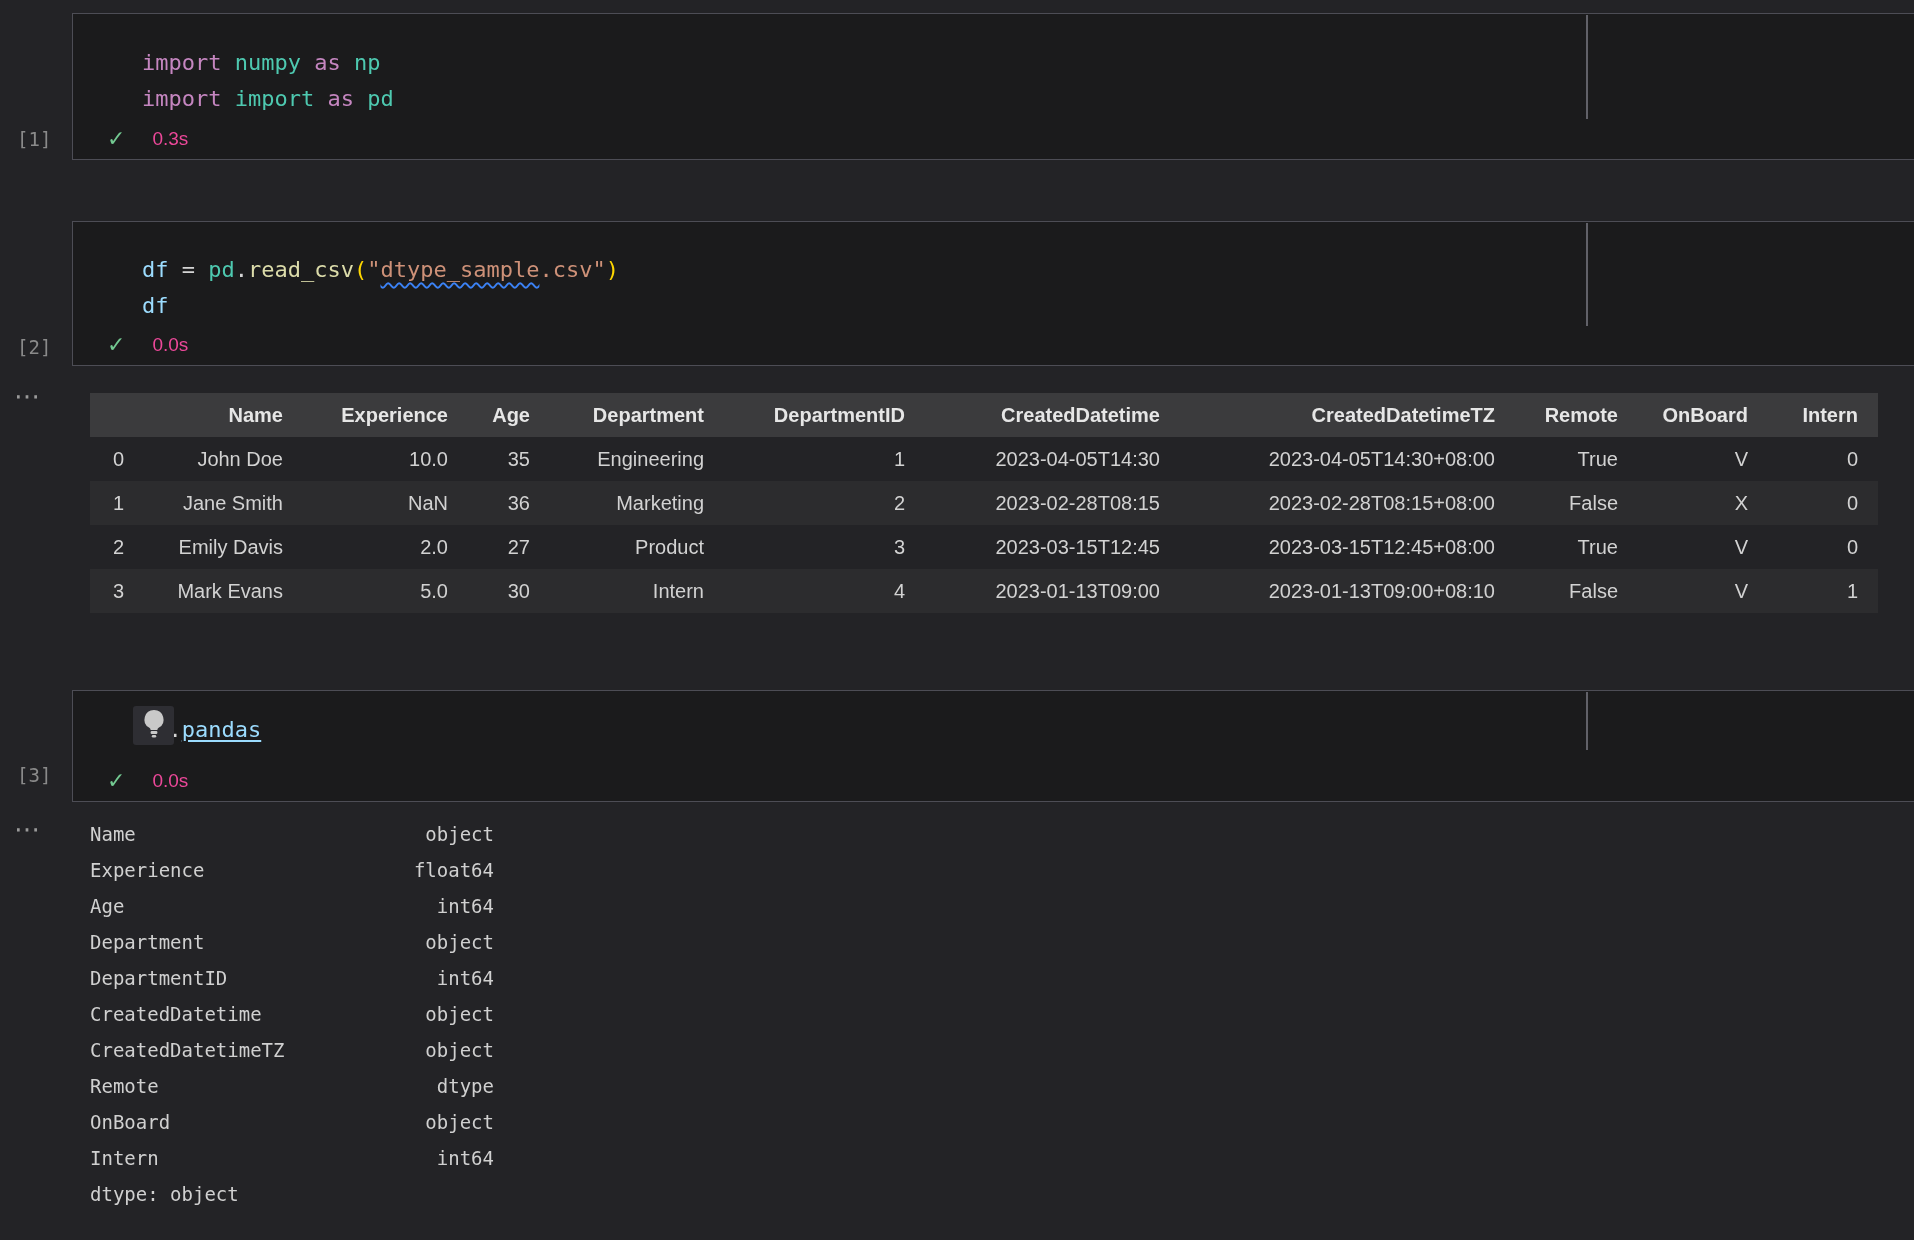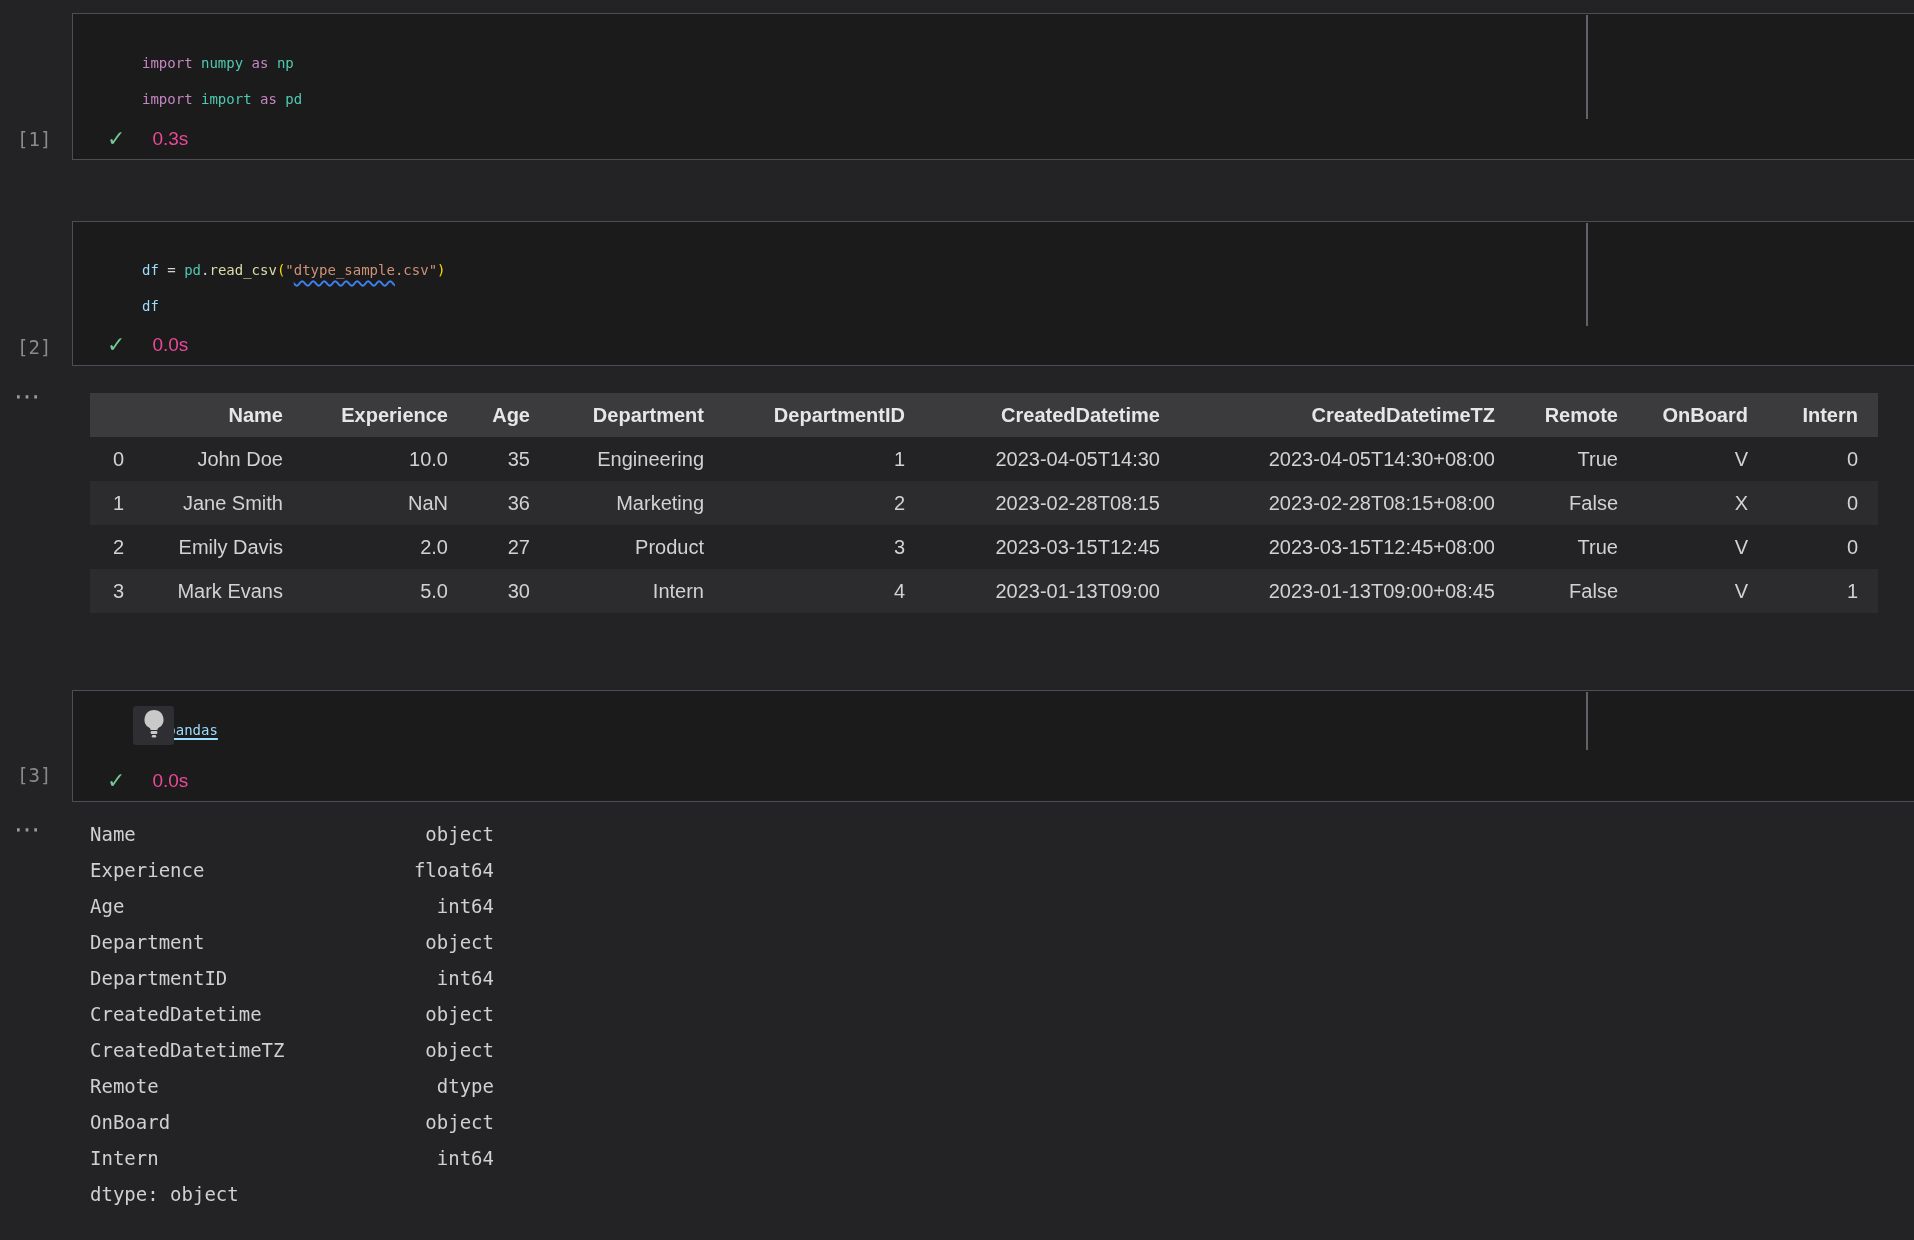--- a/index.html
+++ b/index.html
@@ -10,7 +10,7 @@
   .cell{position:absolute;left:72px;right:0;background:#1b1b1c;
         border-top:1.5px solid #4d4d55;border-bottom:1.5px solid #4d4d55;border-left:1.5px solid #4d4d55;}
   .code-area{position:relative;}
-  .code-line{font-family:"DejaVu Sans Mono","Liberation Mono",monospace;font-size:14px;line-height:36px;
+  .code-line{font-family:"DejaVu Sans Mono","Liberation Mono",monospace;font-size:22px;line-height:36px;
              white-space:pre;color:#d4d4d4;padding-left:69px;}
   .kw{color:#C586C0;} .mod{color:#4EC9B0;} .var{color:#9CDCFE;} .fn{color:#DCDCAA;}
   .op{color:#d4d4d4;} .paren{color:#FFD700;} .str{color:#CE9178;}

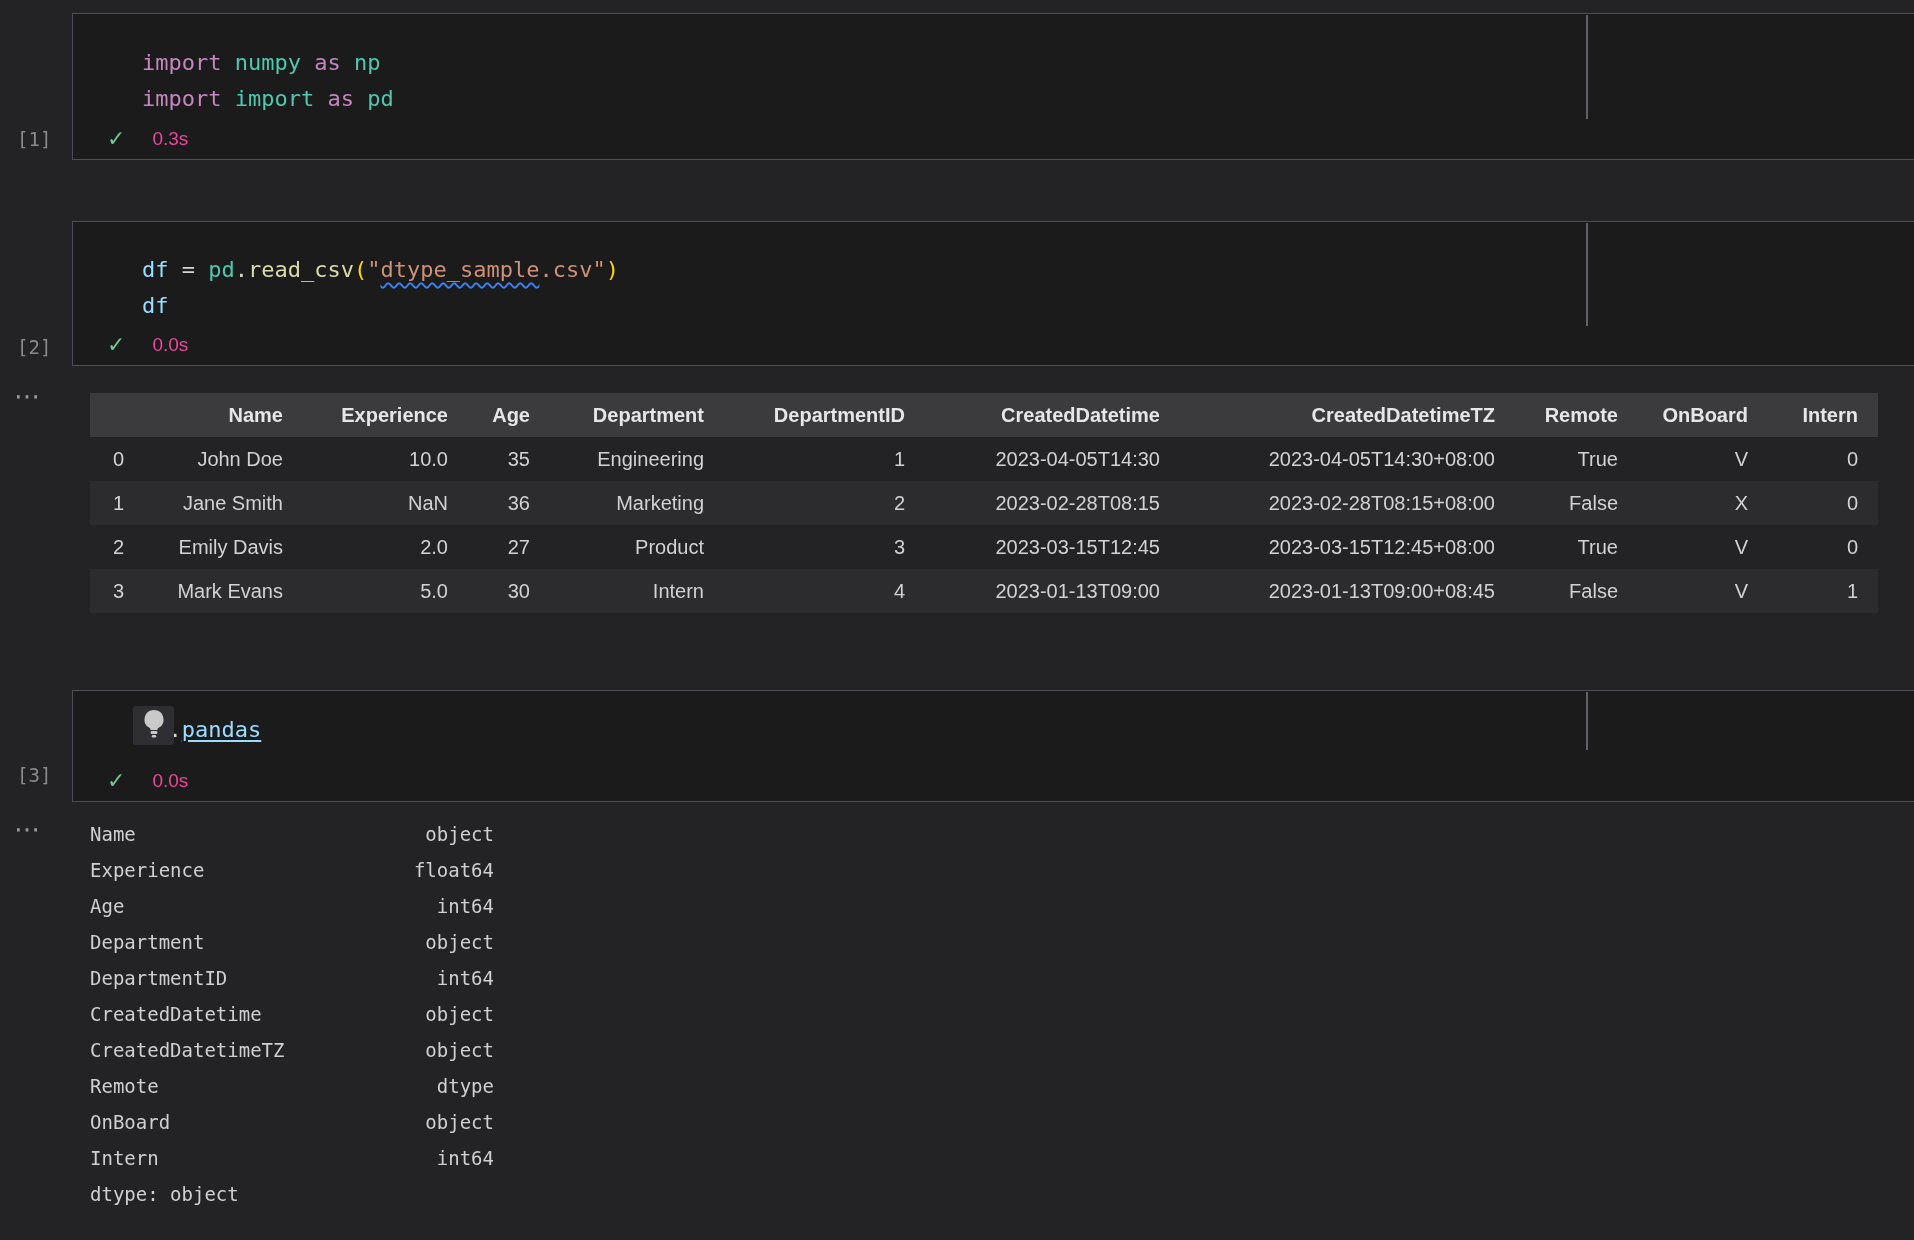--- a/index.html
+++ b/index.html
@@ -147,7 +147,7 @@
         <td class="col4">Intern</td>
         <td class="col5">4</td>
         <td class="col6">2023-01-13T09:00</td>
-        <td class="col7">2023-01-13T09:00+08:45</td>
+        <td class="col7">2023-01-13T09:00+08:10</td>
         <td class="col8">False</td>
         <td class="col9">V</td>
         <td class="col10">1</td>

